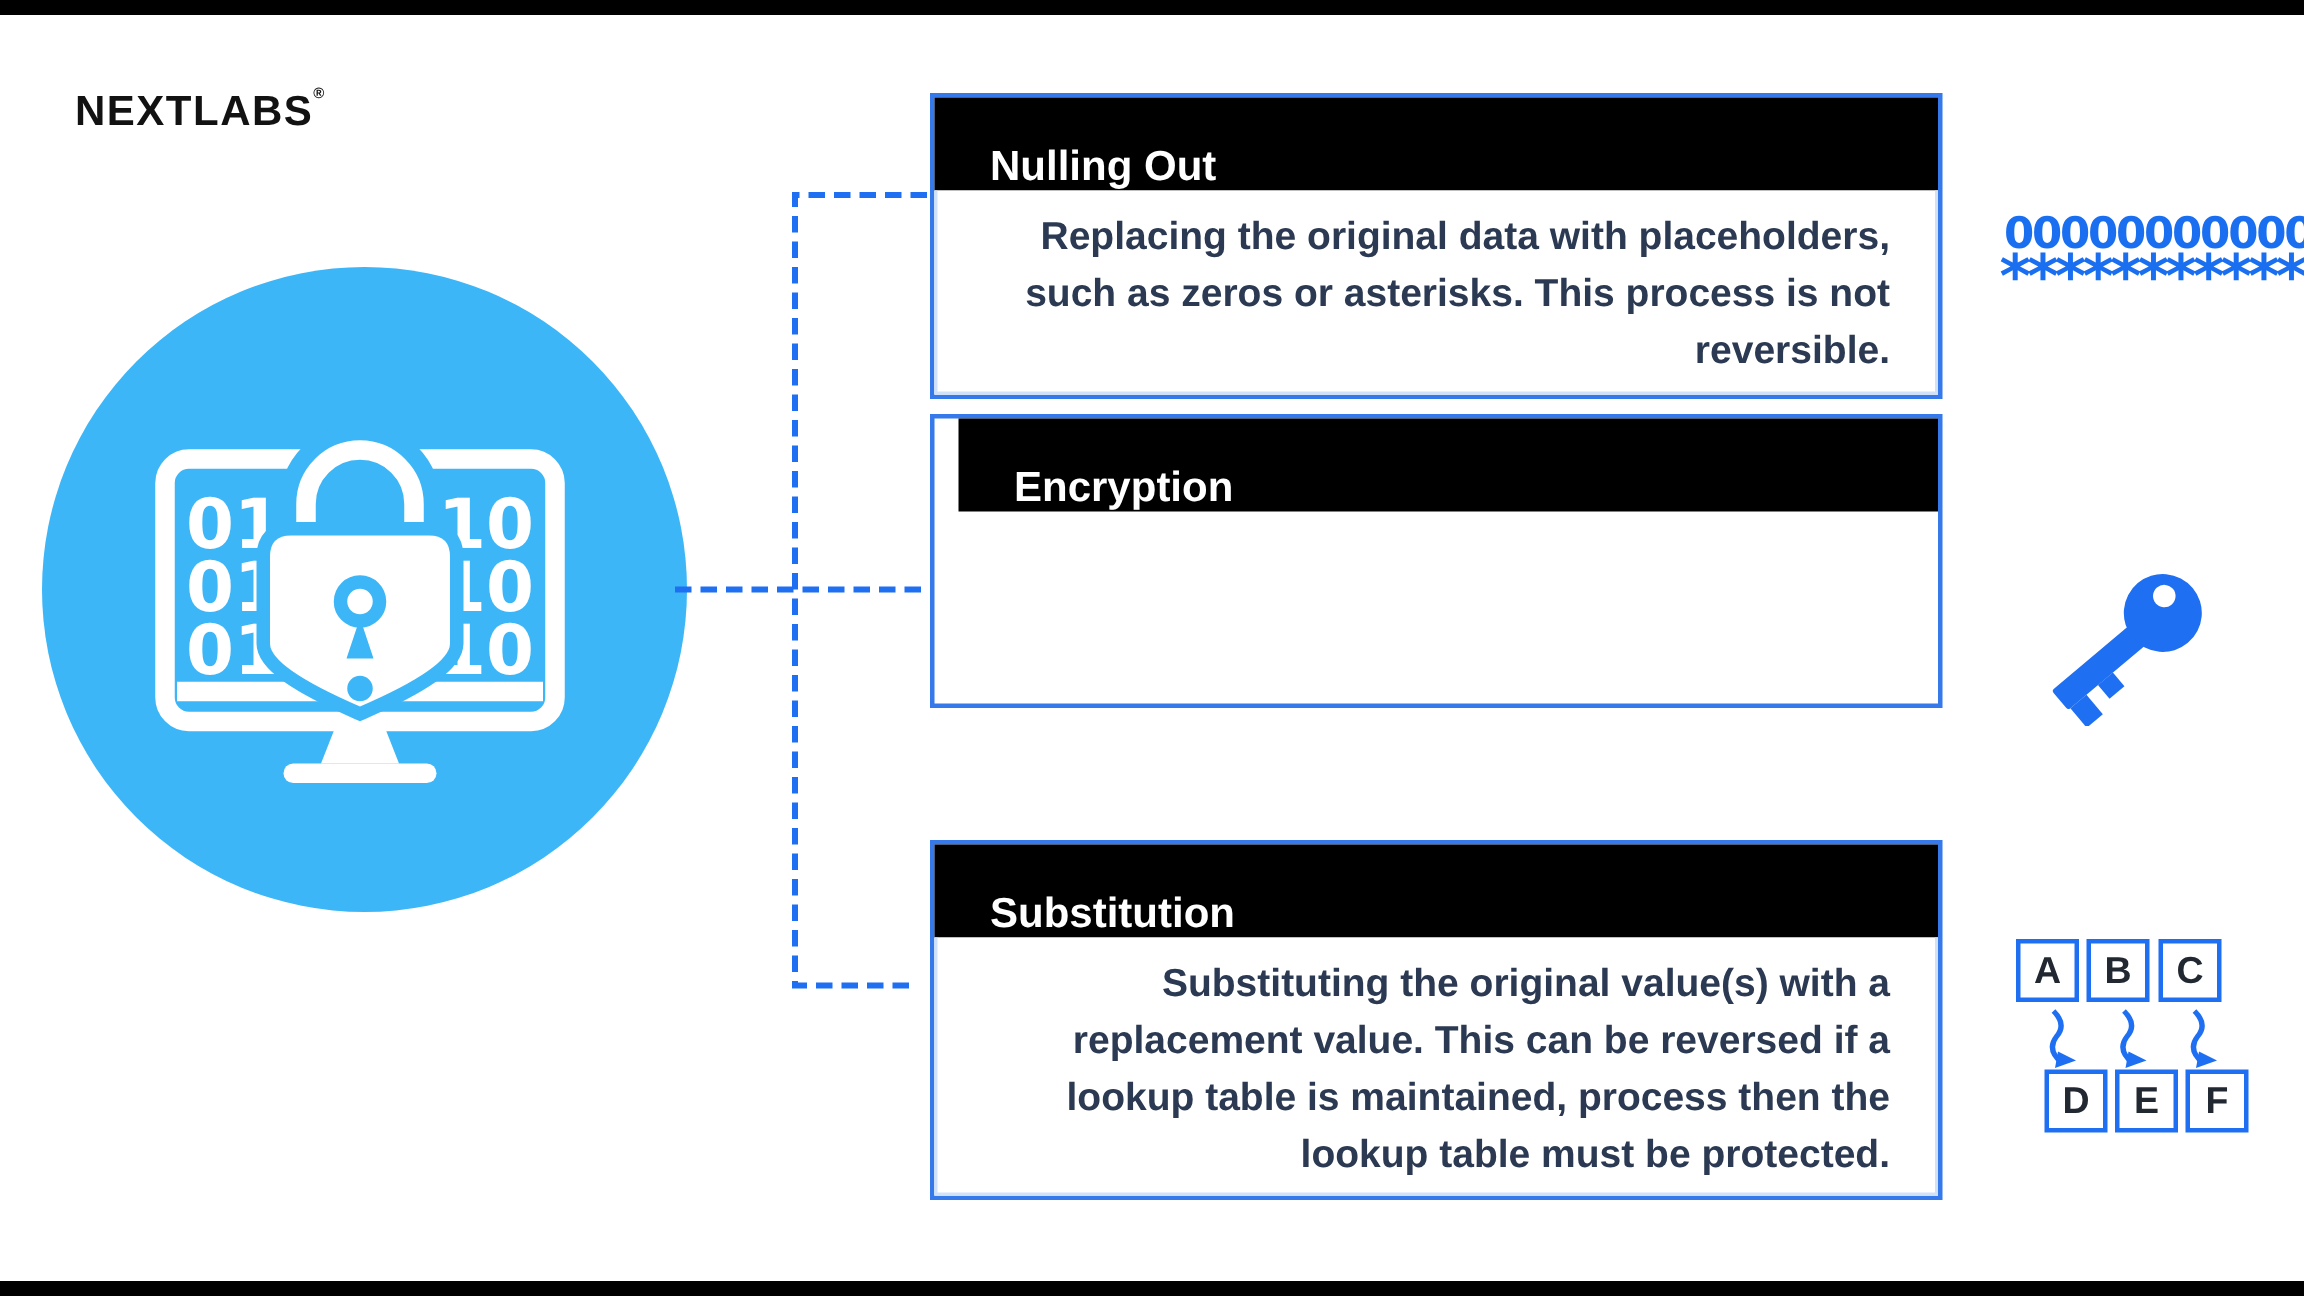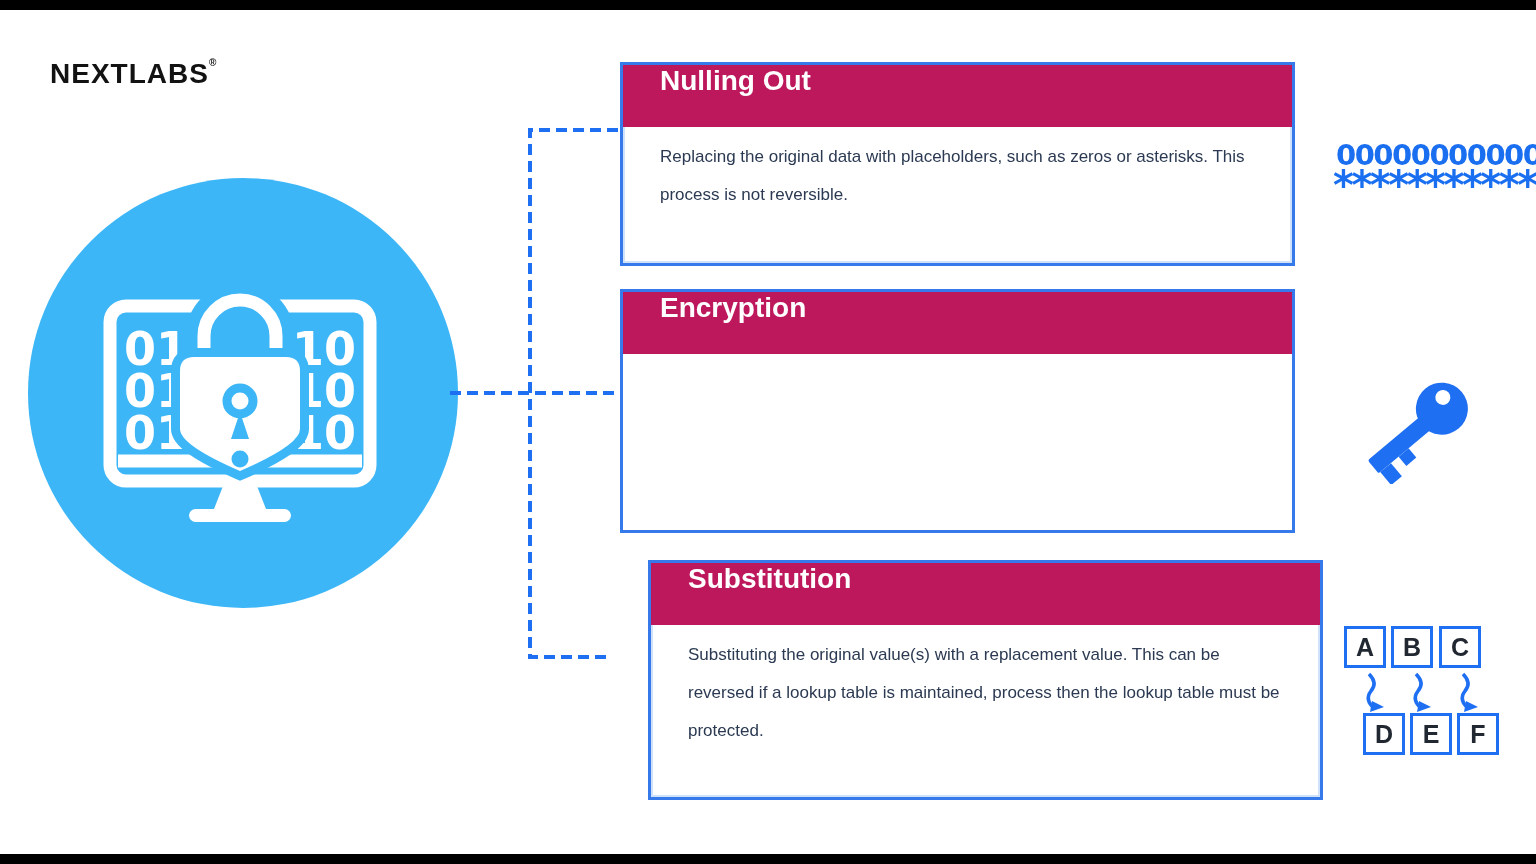--- a/index.html
+++ b/index.html
@@ -30,7 +30,7 @@
   .card1{top:62px;height:204px;}
   .card2{top:289px;height:244px;}
   .card3{top:560px;height:240px;margin-left:28px;}
-  .card-header{height:62px;flex:0 0 62px;background:#be185d;display:flex;align-items:flex-start;
+  .card-header{height:62px;flex:0 0 62px;background:#000000;display:flex;align-items:flex-end;
                padding-left:37px;color:#ffffff;font-size:28px;font-weight:700;}
   .card-body{flex:1 1 auto;background:#ffffff;border:2px solid #cfe2fa;border-top:none;
              padding:11px 30px 0 35px;}

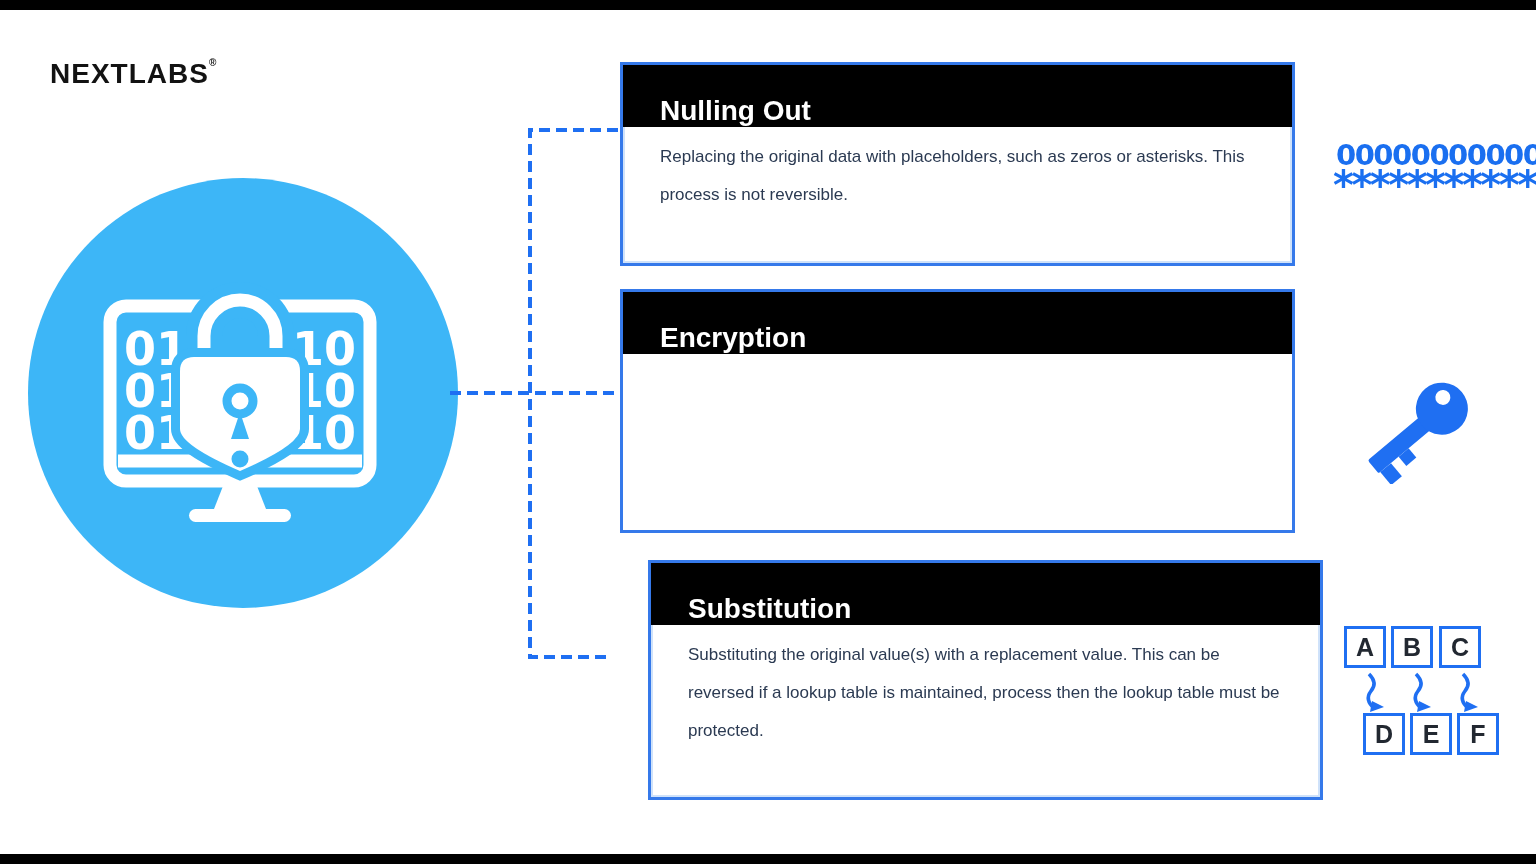--- a/index.html
+++ b/index.html
@@ -34,7 +34,7 @@
                padding-left:37px;color:#ffffff;font-size:28px;font-weight:700;}
   .card-body{flex:1 1 auto;background:#ffffff;border:2px solid #cfe2fa;border-top:none;
              padding:11px 30px 0 35px;}
-  .card-body p{margin:0;font-size:17px;line-height:38px;color:#2b3a52;font-weight:400;}
+  .card-body p{margin:0;font-size:26px;line-height:38px;color:#2b3a52;font-weight:700;text-align:right;}
 
   
   .zeros{position:absolute;left:1336px;top:138px;color:#1a6ff0;font-weight:700;

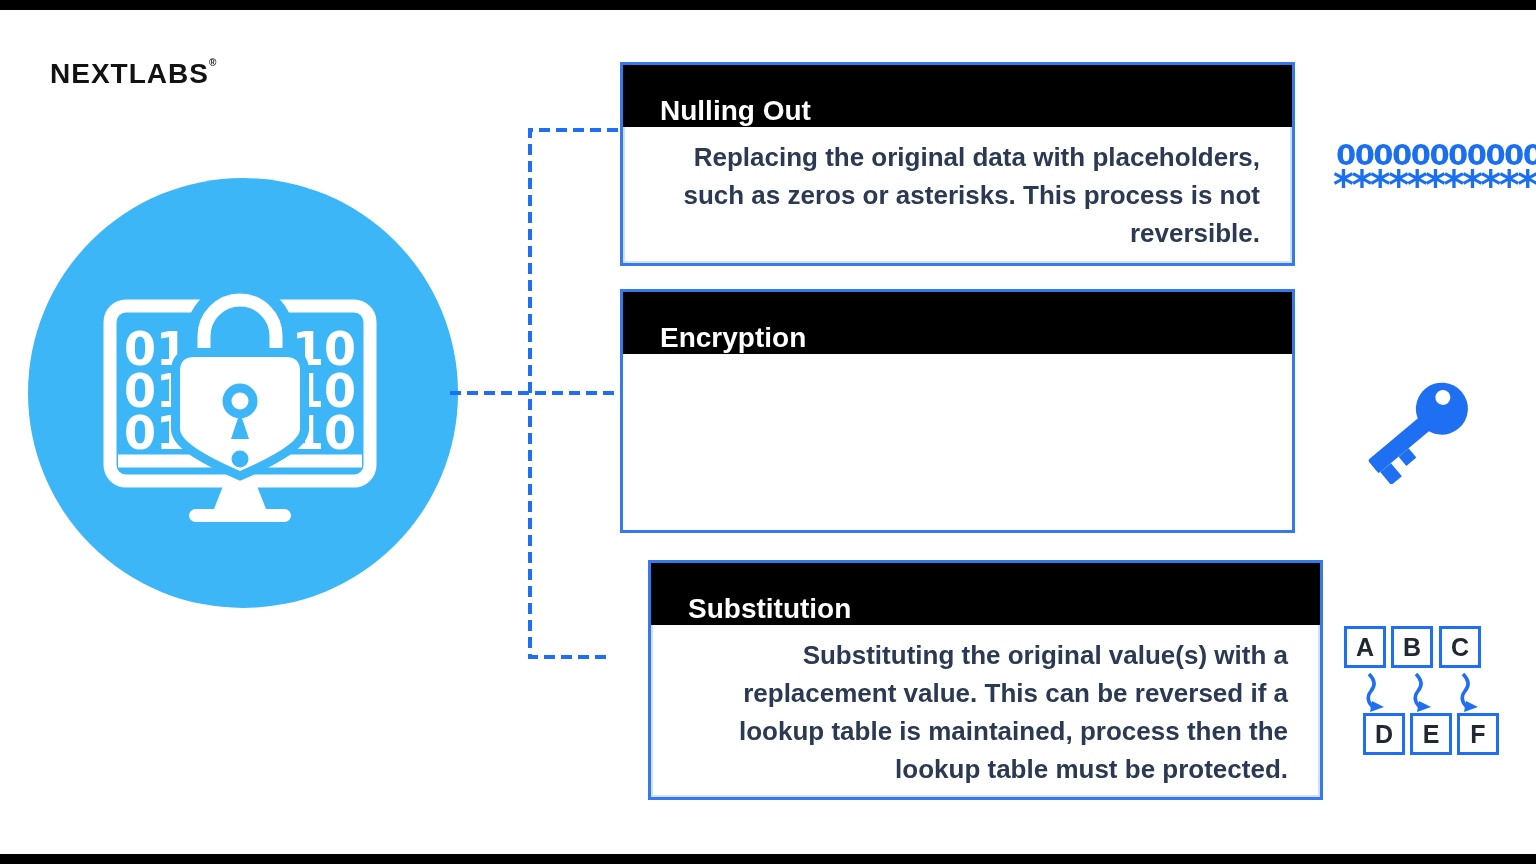--- a/index.html
+++ b/index.html
@@ -28,7 +28,7 @@
   .card{position:absolute;left:620px;width:675px;box-sizing:border-box;
         border:3px solid #3579ea;background:#ffffff;display:flex;flex-direction:column;}
   .card1{top:62px;height:204px;}
-  .card2{top:289px;height:244px;}
+  .card2{top:276px;height:196px;padding-left:16px;}
   .card3{top:560px;height:240px;margin-left:28px;}
   .card-header{height:62px;flex:0 0 62px;background:#000000;display:flex;align-items:flex-end;
                padding-left:37px;color:#ffffff;font-size:28px;font-weight:700;}

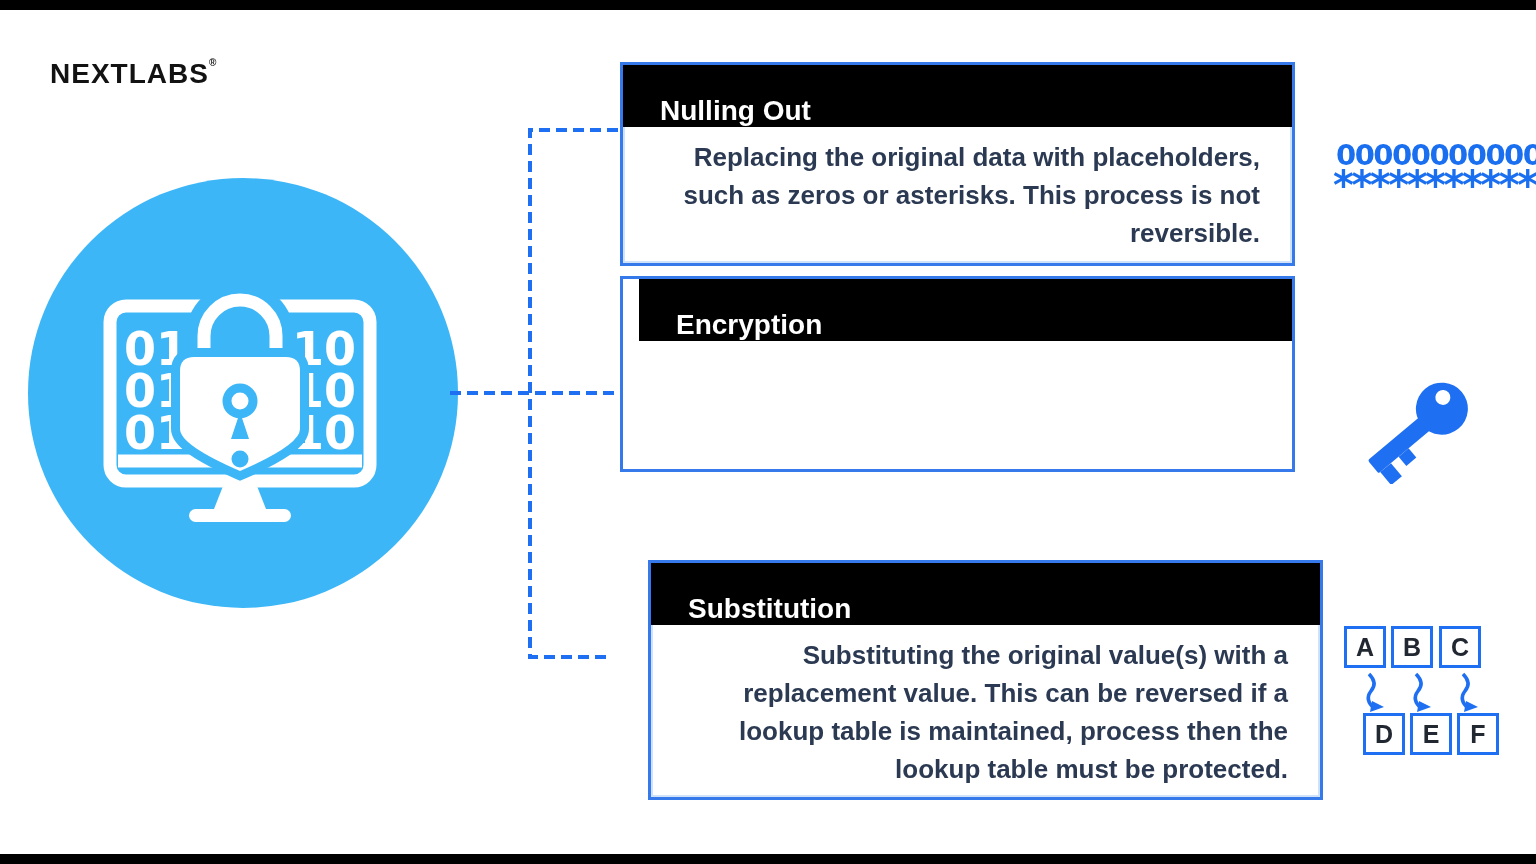--- a/index.html
+++ b/index.html
@@ -29,7 +29,7 @@
         border:3px solid #3579ea;background:#ffffff;display:flex;flex-direction:column;}
   .card1{top:62px;height:204px;}
   .card2{top:276px;height:196px;padding-left:16px;}
-  .card3{top:560px;height:240px;margin-left:28px;}
+  .card3{top:560px;height:240px;}
   .card-header{height:62px;flex:0 0 62px;background:#000000;display:flex;align-items:flex-end;
                padding-left:37px;color:#ffffff;font-size:28px;font-weight:700;}
   .card-body{flex:1 1 auto;background:#ffffff;border:2px solid #cfe2fa;border-top:none;

